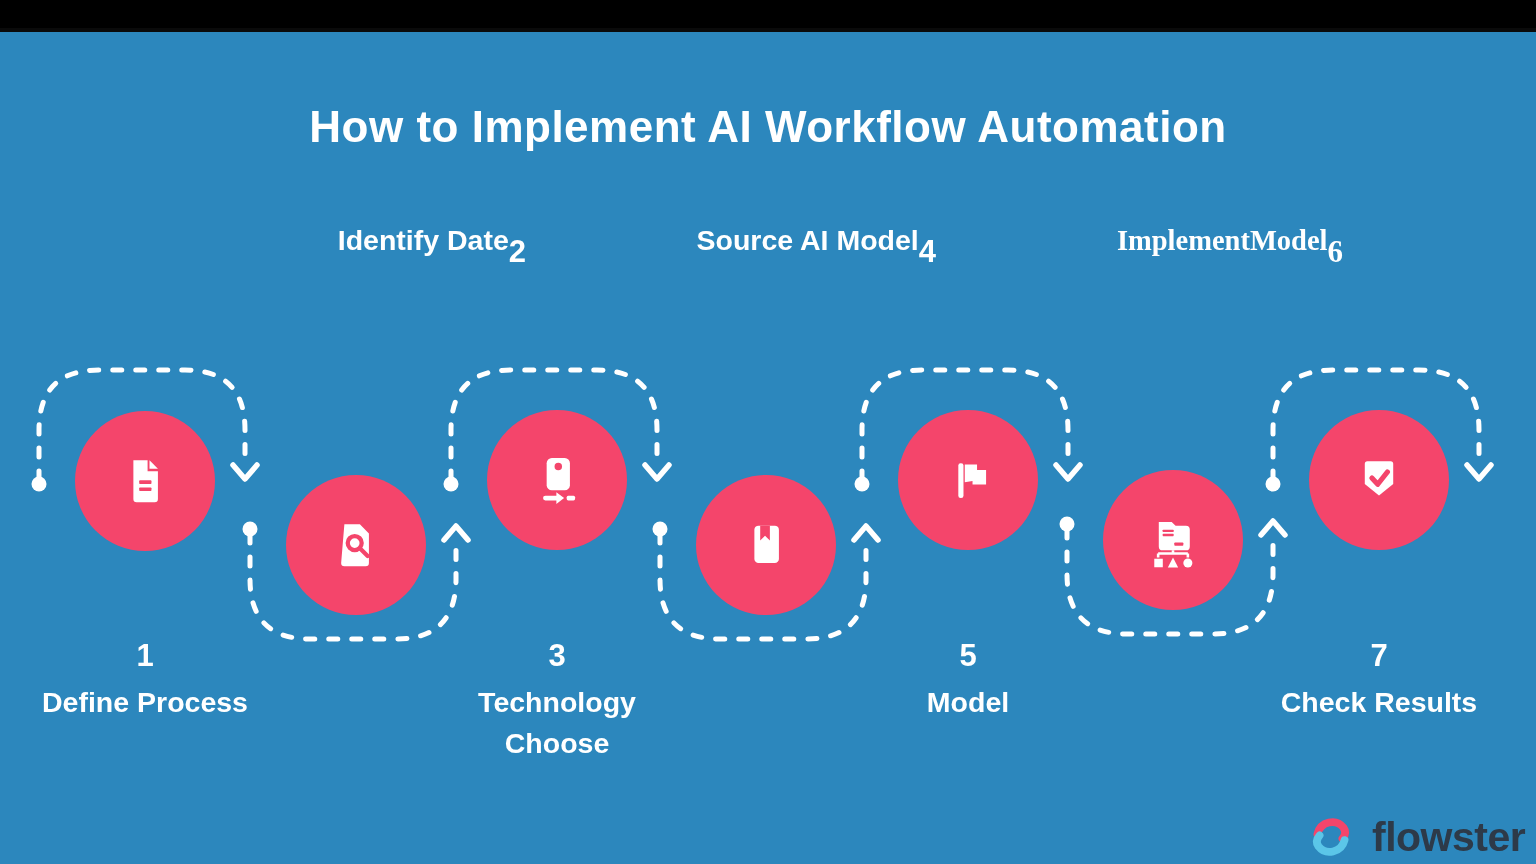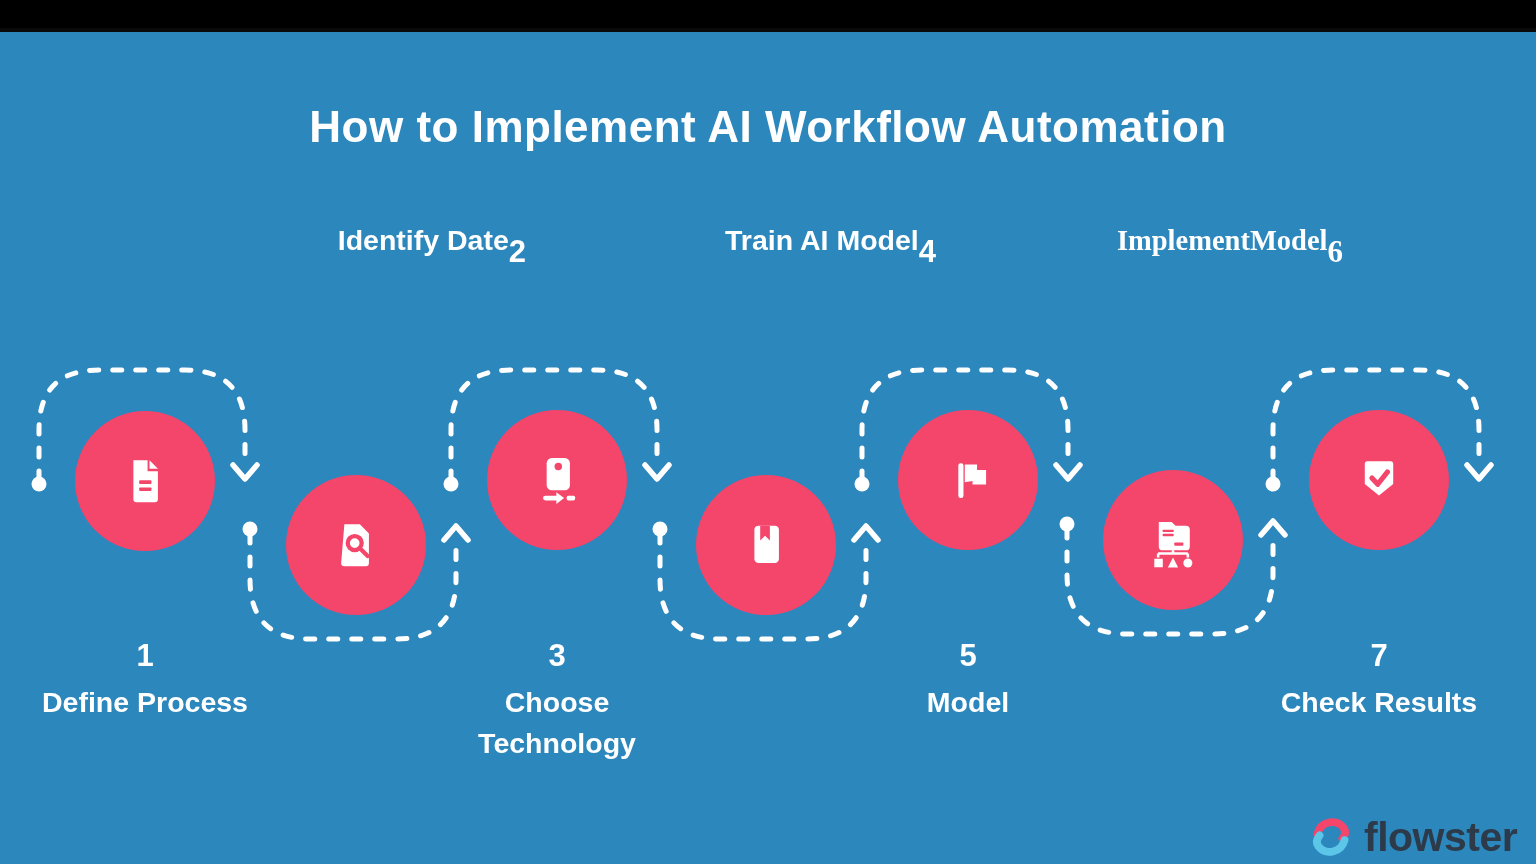--- a/index.html
+++ b/index.html
@@ -181,7 +181,7 @@
     <div class="line">Technology</div>
   </div>
   <div class="label top l4">
-    <div class="line">Train AI Model</div>
+    <div class="line">Source AI Model</div>
     <div class="num">4</div>
   </div>
   <div class="label bottom l5">

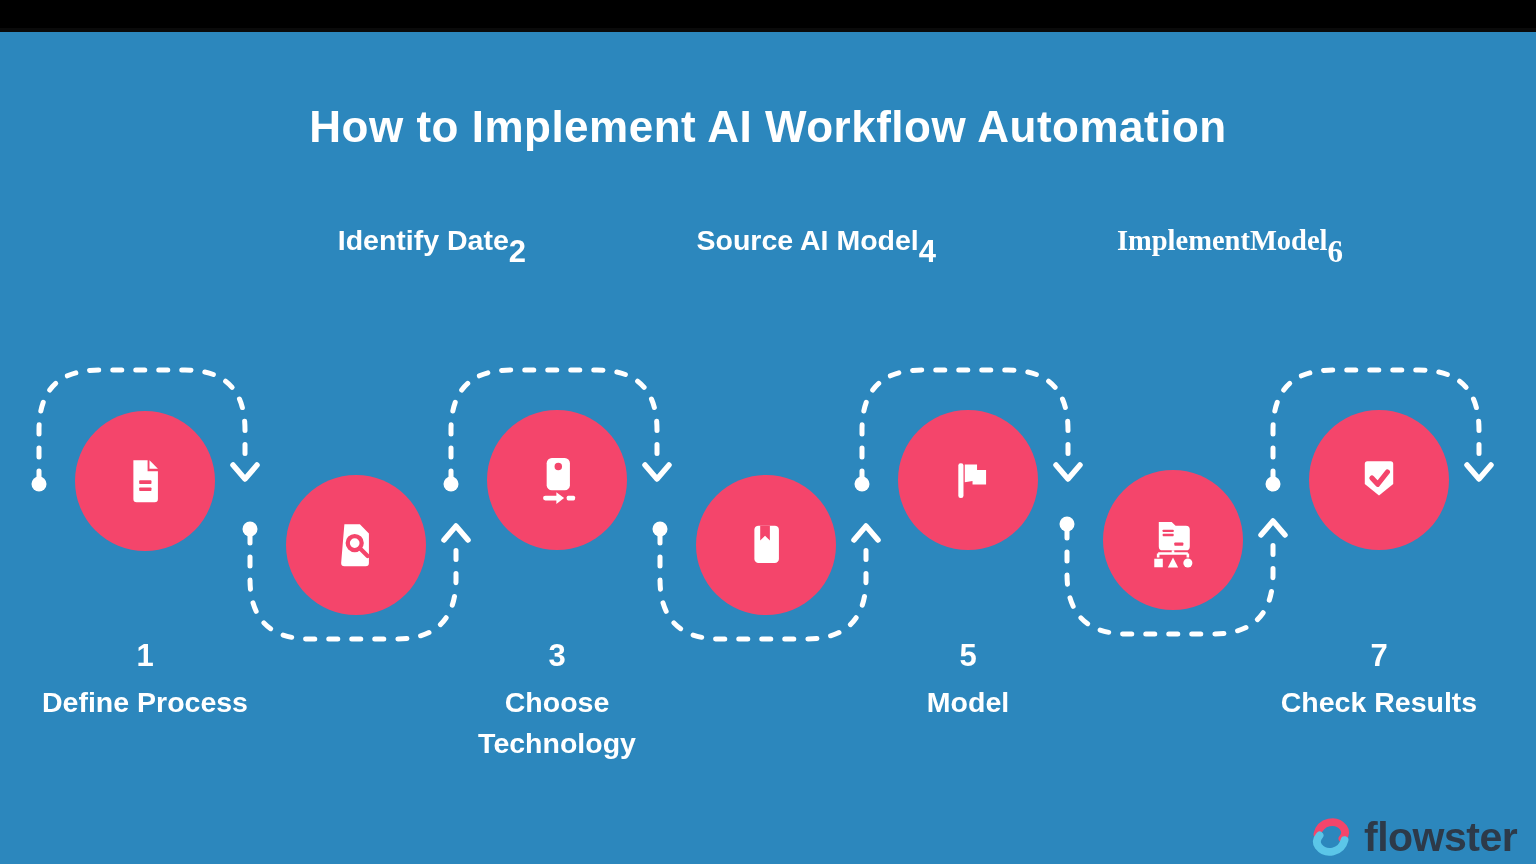--- a/index.html
+++ b/index.html
@@ -177,8 +177,8 @@
   </div>
   <div class="label bottom l3">
     <div class="num">3</div>
+    <div class="line">Technology</div>
     <div class="line">Choose</div>
-    <div class="line">Technology</div>
   </div>
   <div class="label top l4">
     <div class="line">Source AI Model</div>

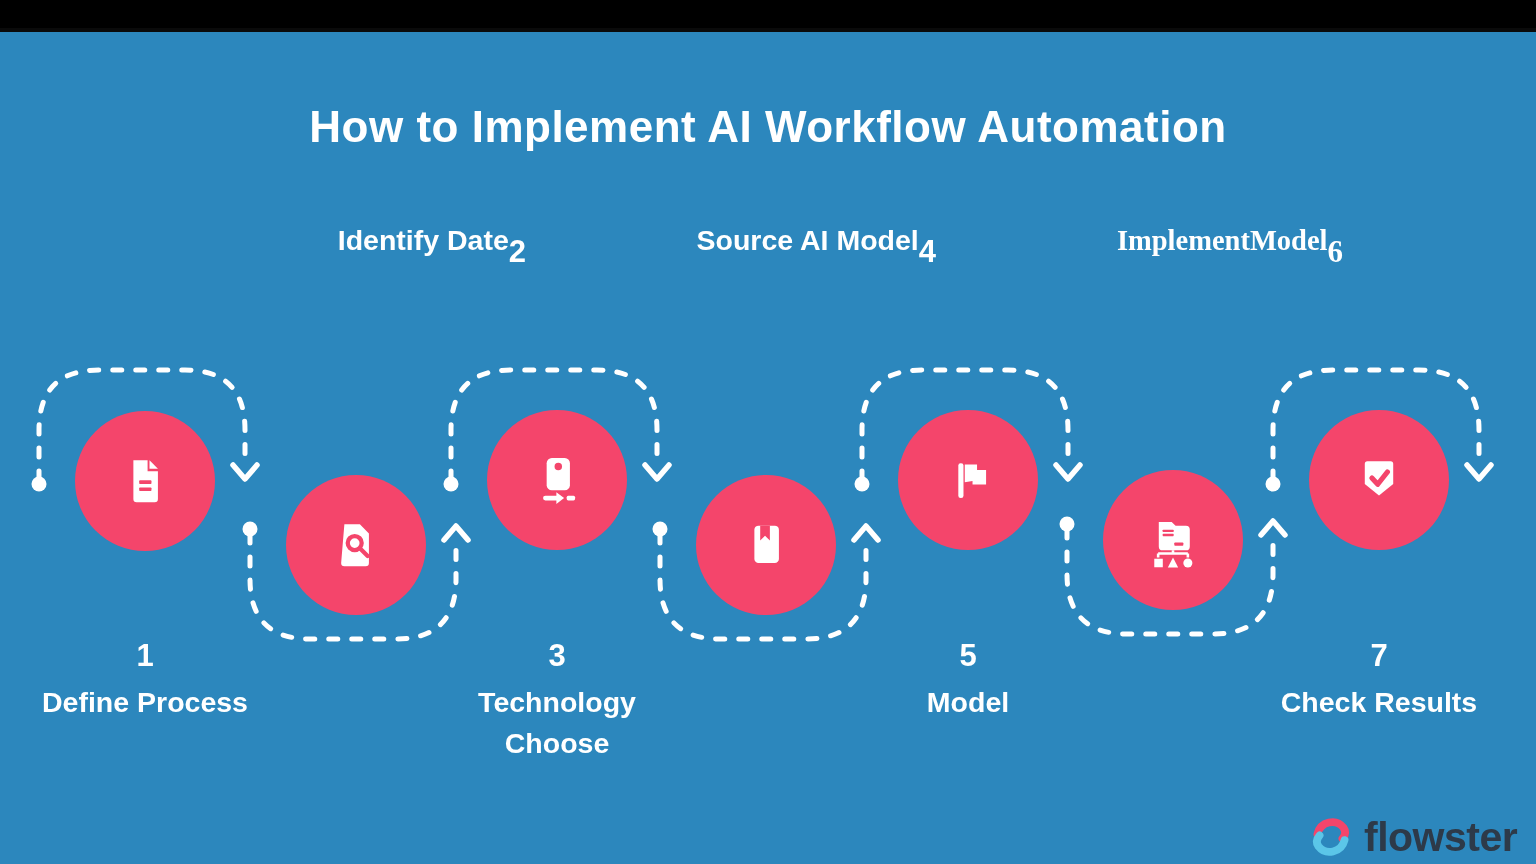--- a/index.html
+++ b/index.html
@@ -65,7 +65,7 @@
   .l7{left:1189px;}
   .logo{
     position:absolute;left:1306px;top:784px;
-    display:flex;align-items:center;gap:8px;
+    display:flex;align-items:center;gap:16px;
   }
   .logo svg{width:50px;height:50px;}
   .logo .brand{

